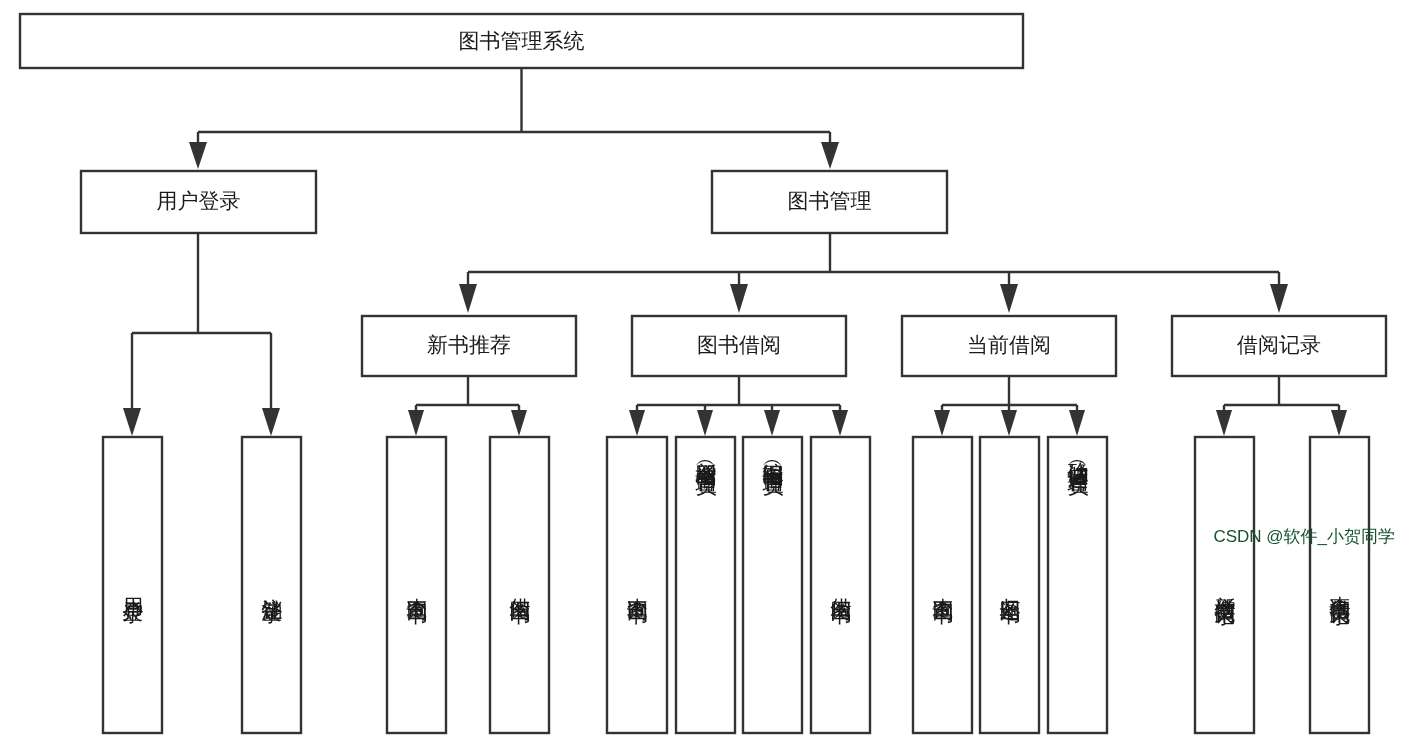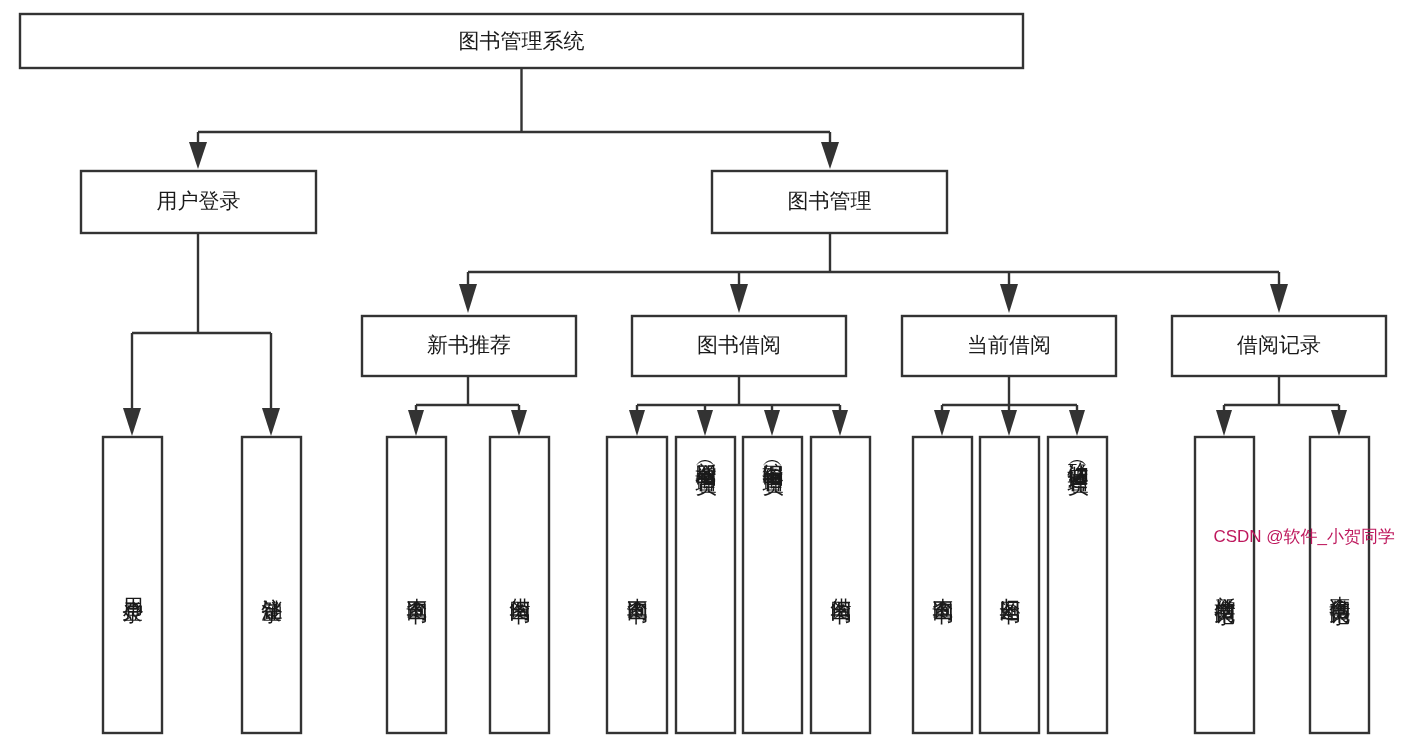--- a/index.html
+++ b/index.html
@@ -70,7 +70,7 @@
     bottom: 6px;
     font-family: "Liberation Sans", "DejaVu Sans", sans-serif;
     font-size: 17px;
-    color: #be185d;
+    color: #14532d;
     white-space: nowrap;
     pointer-events: none;
   }

